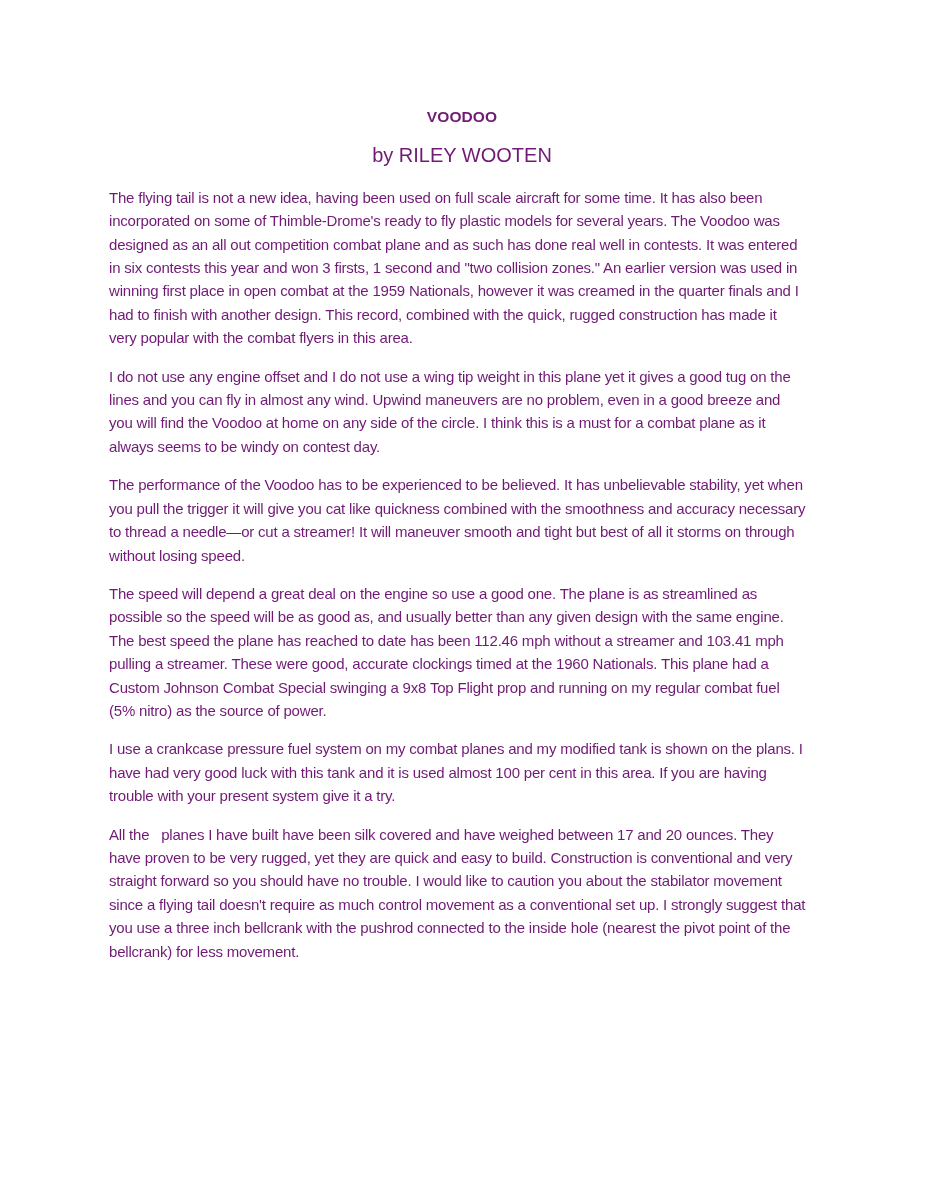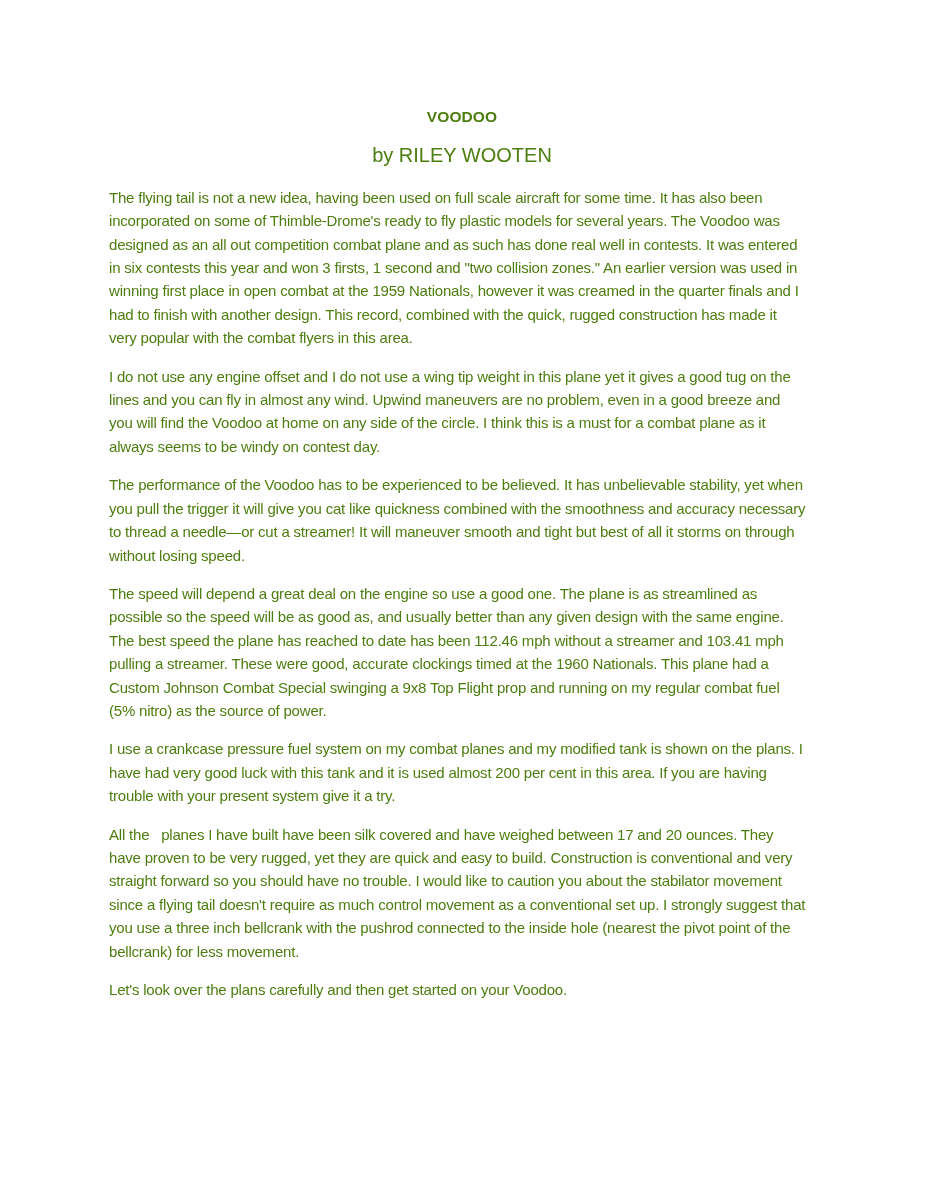--- a/index.html
+++ b/index.html
@@ -16,7 +16,7 @@
     padding: 105px 112px 0 109px;
     overflow: hidden;
     font-family: "Liberation Sans", sans-serif;
-    color: #4d7c0f;
+    color: #701a75;
     border-radius: 18px;
   }
   .doc-title {

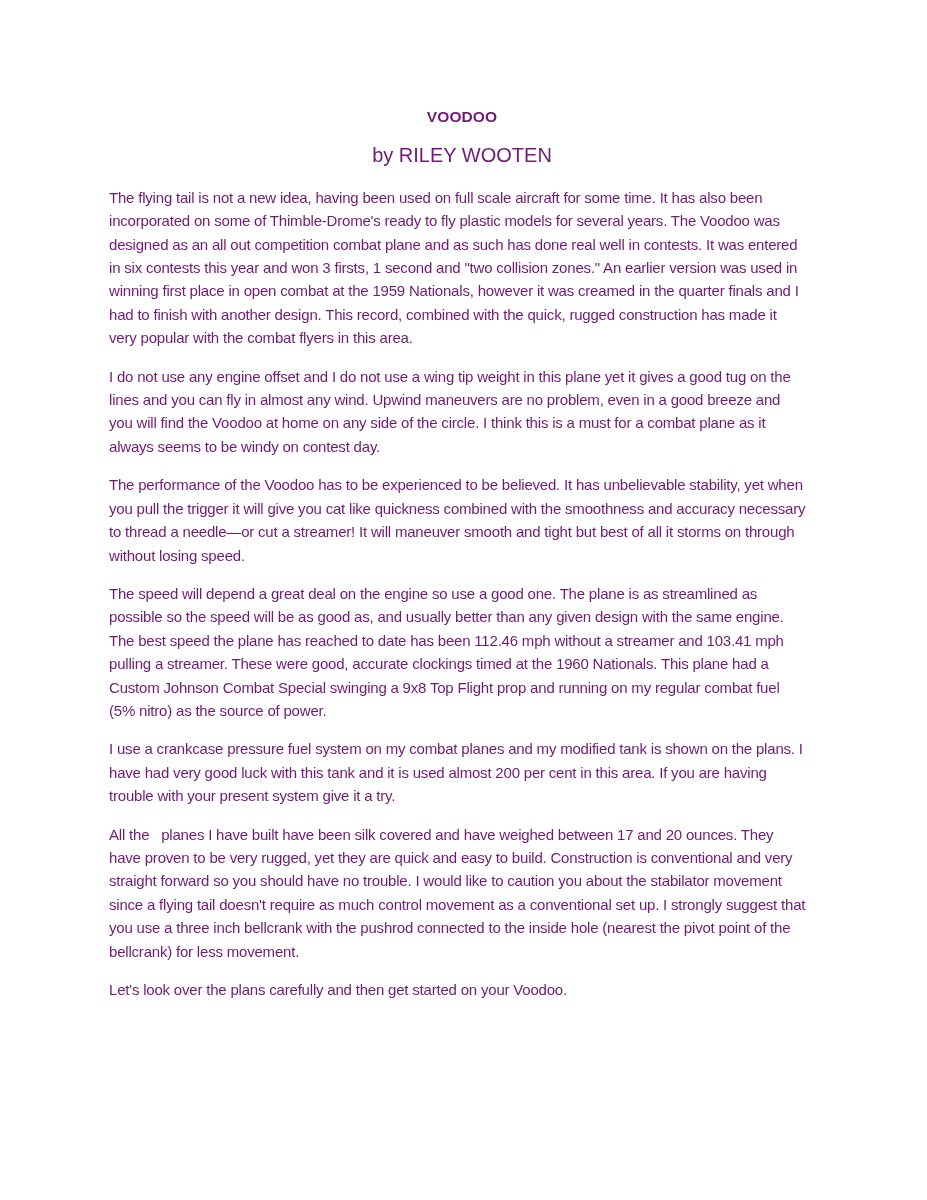--- a/index.html
+++ b/index.html
@@ -53,7 +53,7 @@
   <p class="doc-para">I do not use any engine offset and I do not use a wing tip weight in this plane yet it gives a good tug on the lines and you can fly in almost any wind. Upwind maneuvers are no problem, even in a good breeze and you will find the Voodoo at home on any side of the circle. I think this is a must for a combat plane as it always seems to be windy on contest day.</p>
   <p class="doc-para">The performance of the Voodoo has to be experienced to be believed. It has unbelievable stability, yet when you pull the trigger it will give you cat like quickness combined with the smoothness and accuracy necessary to thread a needle—or cut a streamer! It will maneuver smooth and tight but best of all it storms on through without losing speed.</p>
   <p class="doc-para">The speed will depend a great deal on the engine so use a good one. The plane is as streamlined as possible so the speed will be as good as, and usually better than any given design with the same engine. The best speed the plane has reached to date has been 112.46 mph without a streamer and 103.41 mph pulling a streamer. These were good, accurate clockings timed at the 1960 Nationals. This plane had a Custom Johnson Combat Special swinging a 9x8 Top Flight prop and running on my regular combat fuel (5% nitro) as the source of power.</p>
-  <p class="doc-para">I use a crankcase pressure fuel system on my combat planes and my modified tank is shown on the plans. I have had very good luck with this tank and it is used almost 200 per cent in this area. If you are having trouble with your present system give it a try.</p>
+  <p class="doc-para">I use a crankcase pressure fuel system on my combat planes and my modified tank is shown on the plans. I have had very good luck with this tank and it is used almost 100 per cent in this area. If you are having trouble with your present system give it a try.</p>
   <p class="doc-para">All the   planes I have built have been silk covered and have weighed between 17 and 20 ounces. They have proven to be very rugged, yet they are quick and easy to build. Construction is conventional and very straight forward so you should have no trouble. I would like to caution you about the stabilator movement since a flying tail doesn't require as much control movement as a conventional set up. I strongly suggest that you use a three inch bellcrank with the pushrod connected to the inside hole (nearest the pivot point of the bellcrank) for less movement.</p>
   <p class="doc-para">Let's look over the plans carefully and then get started on your Voodoo.</p>
 </div>

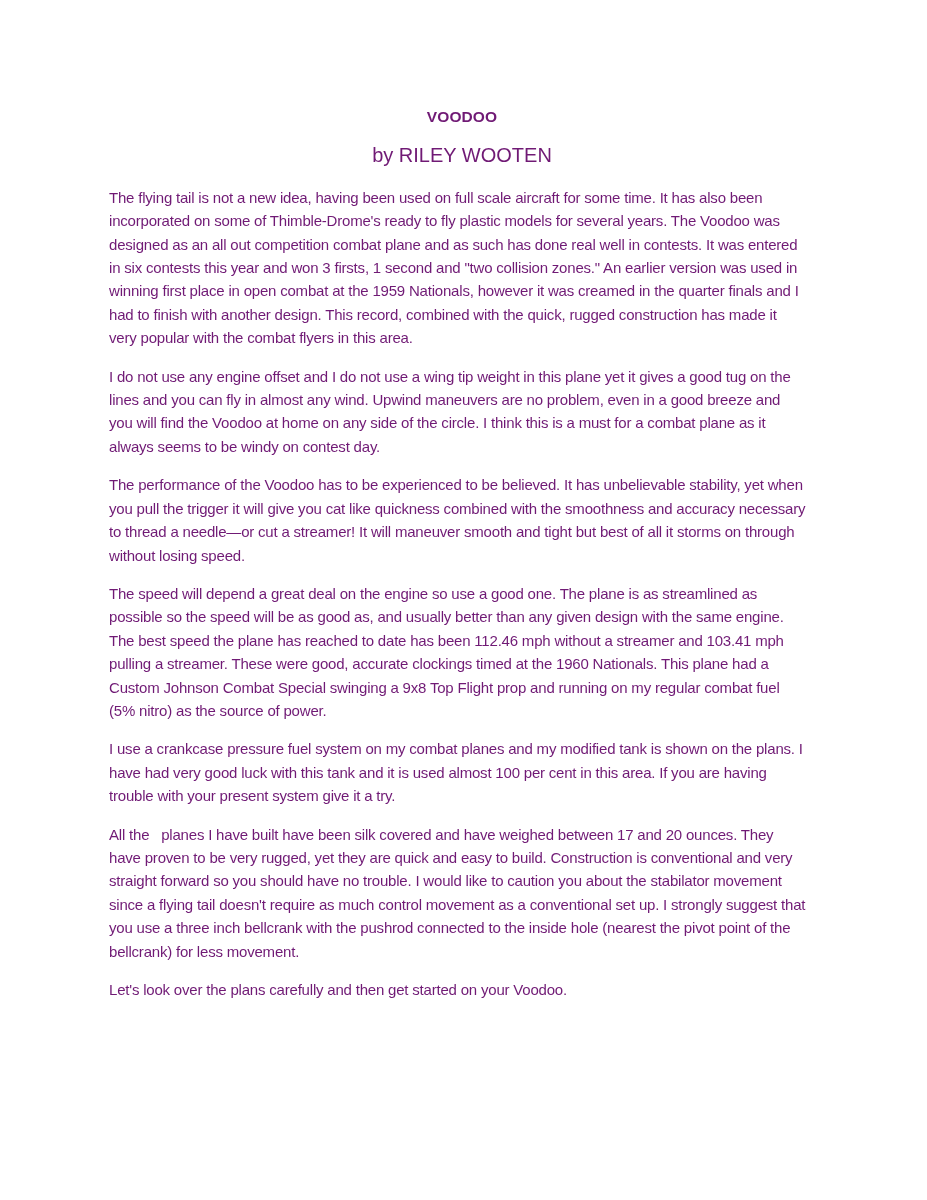--- a/index.html
+++ b/index.html
@@ -55,7 +55,6 @@
   <p class="doc-para">The speed will depend a great deal on the engine so use a good one. The plane is as streamlined as possible so the speed will be as good as, and usually better than any given design with the same engine. The best speed the plane has reached to date has been 112.46 mph without a streamer and 103.41 mph pulling a streamer. These were good, accurate clockings timed at the 1960 Nationals. This plane had a Custom Johnson Combat Special swinging a 9x8 Top Flight prop and running on my regular combat fuel (5% nitro) as the source of power.</p>
   <p class="doc-para">I use a crankcase pressure fuel system on my combat planes and my modified tank is shown on the plans. I have had very good luck with this tank and it is used almost 100 per cent in this area. If you are having trouble with your present system give it a try.</p>
   <p class="doc-para">All the   planes I have built have been silk covered and have weighed between 17 and 20 ounces. They have proven to be very rugged, yet they are quick and easy to build. Construction is conventional and very straight forward so you should have no trouble. I would like to caution you about the stabilator movement since a flying tail doesn't require as much control movement as a conventional set up. I strongly suggest that you use a three inch bellcrank with the pushrod connected to the inside hole (nearest the pivot point of the bellcrank) for less movement.</p>
-  <p class="doc-para">Let's look over the plans carefully and then get started on your Voodoo.</p>
 </div>
 
 </body></html>

